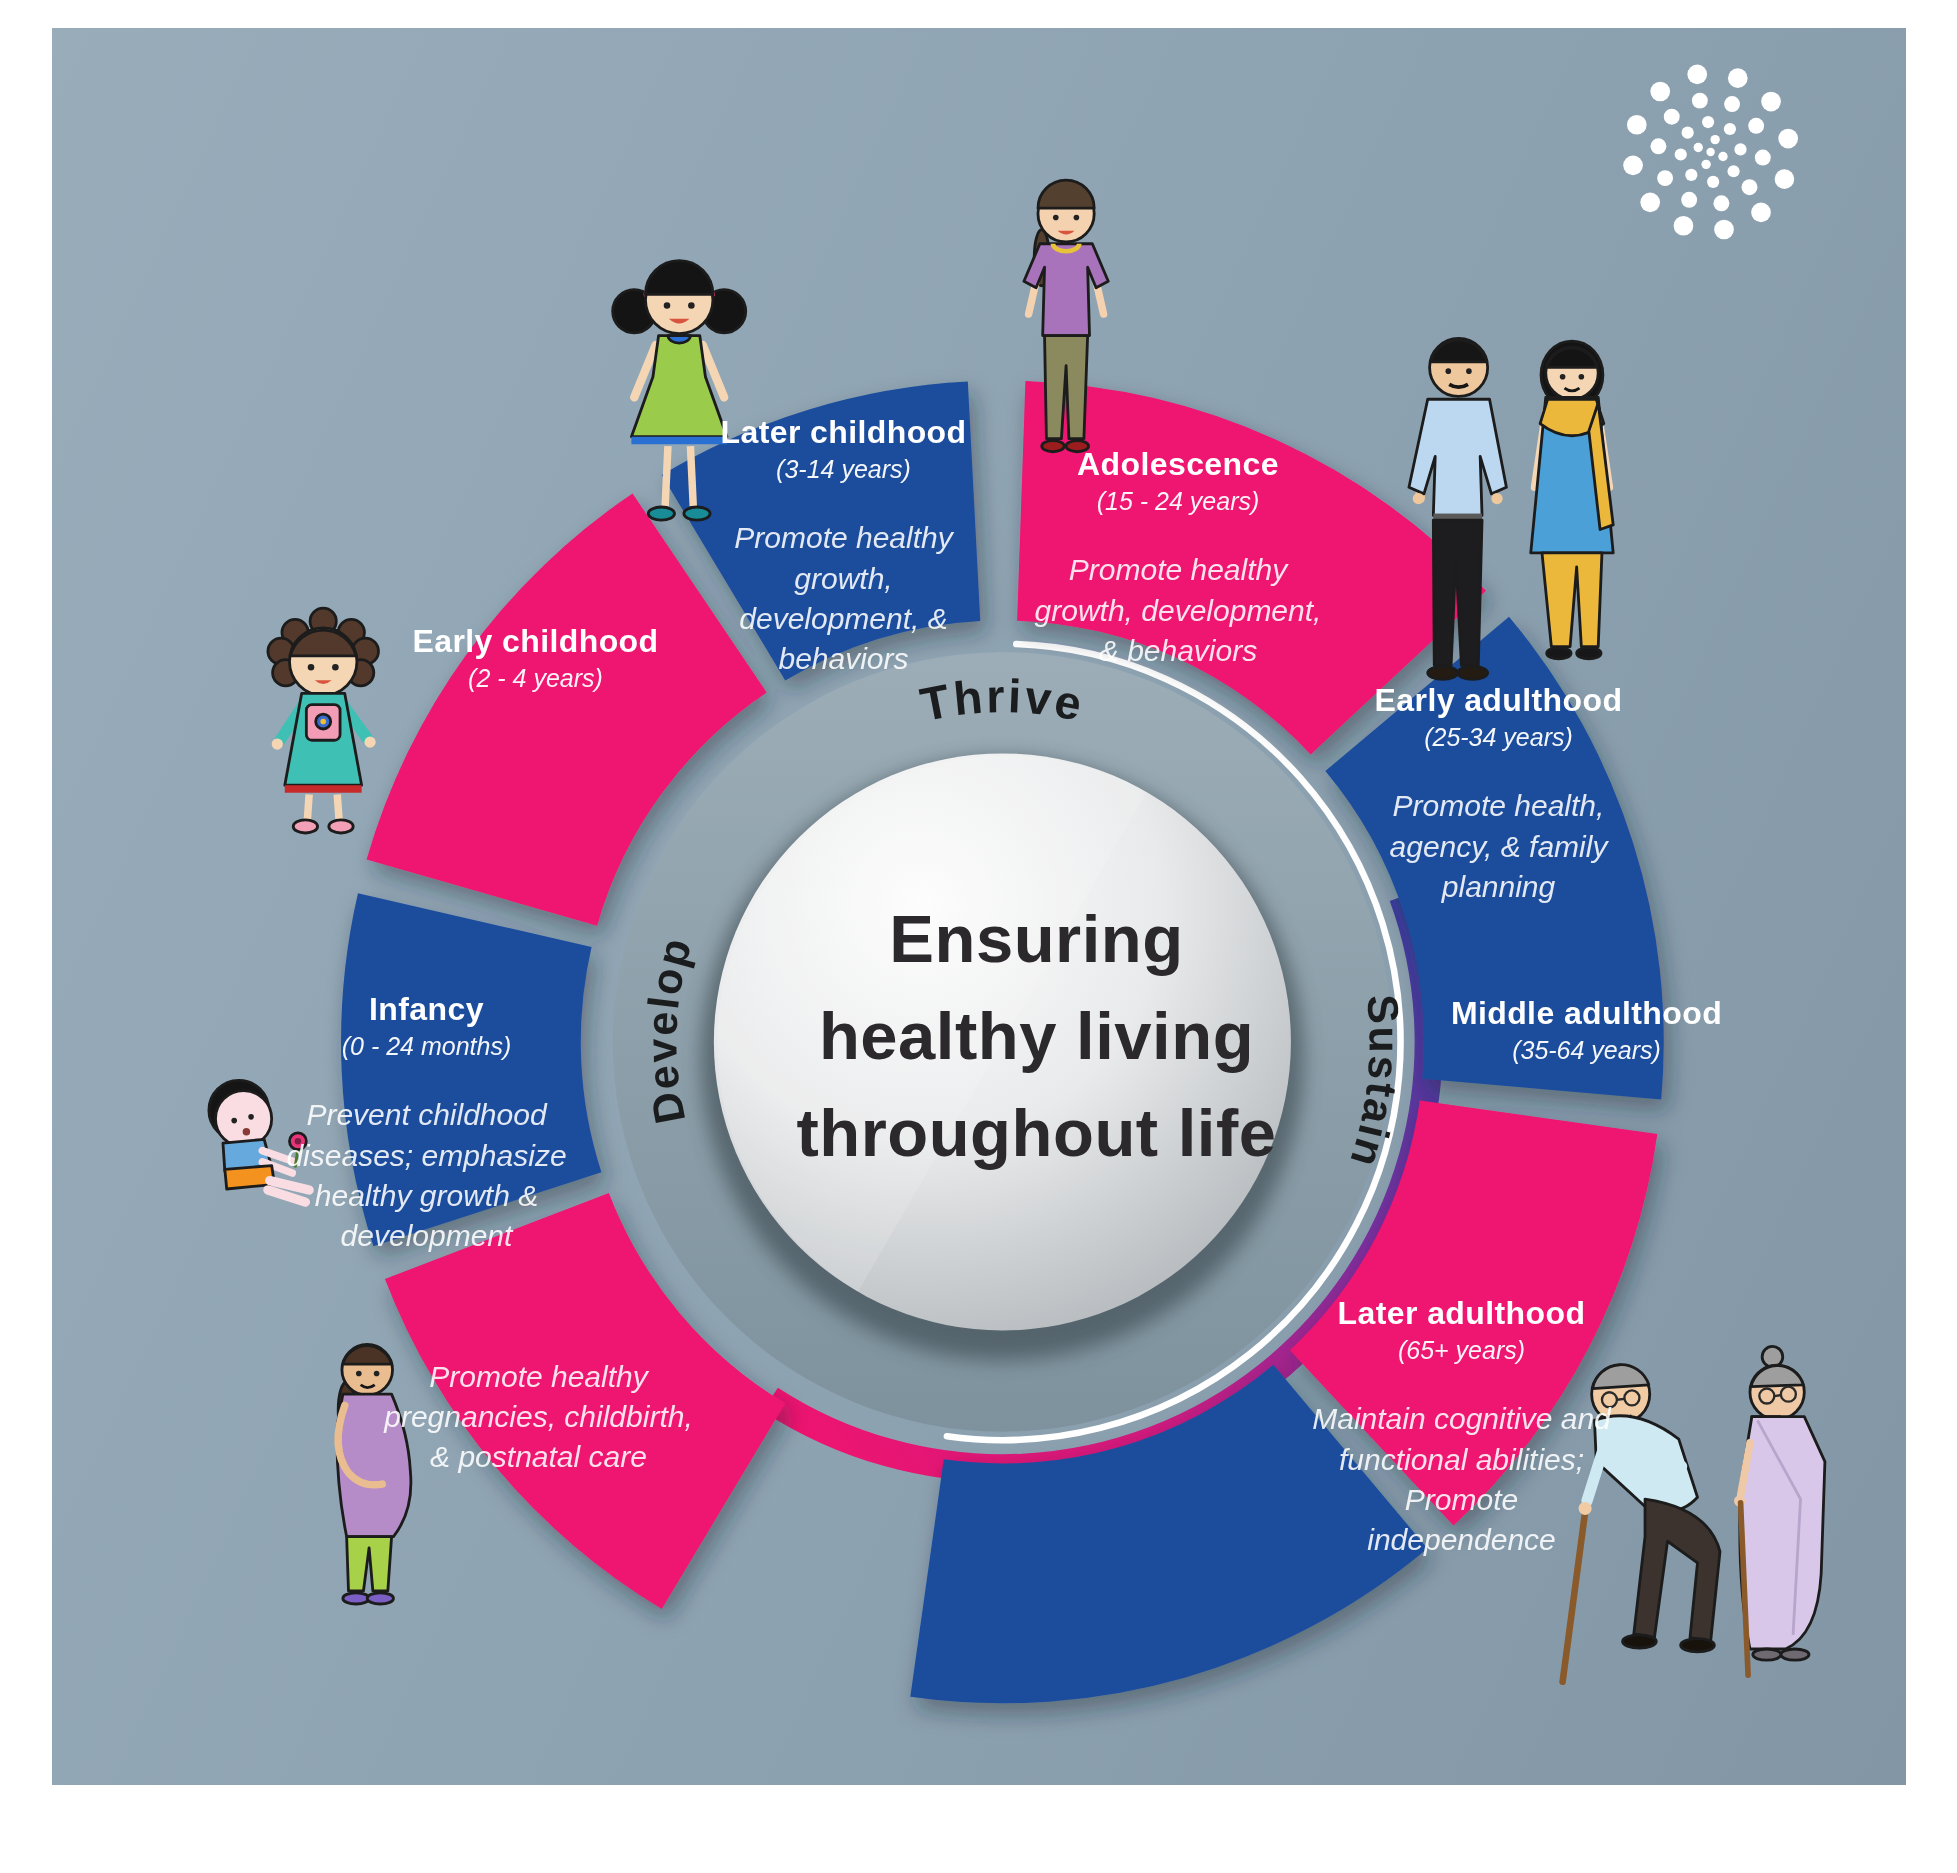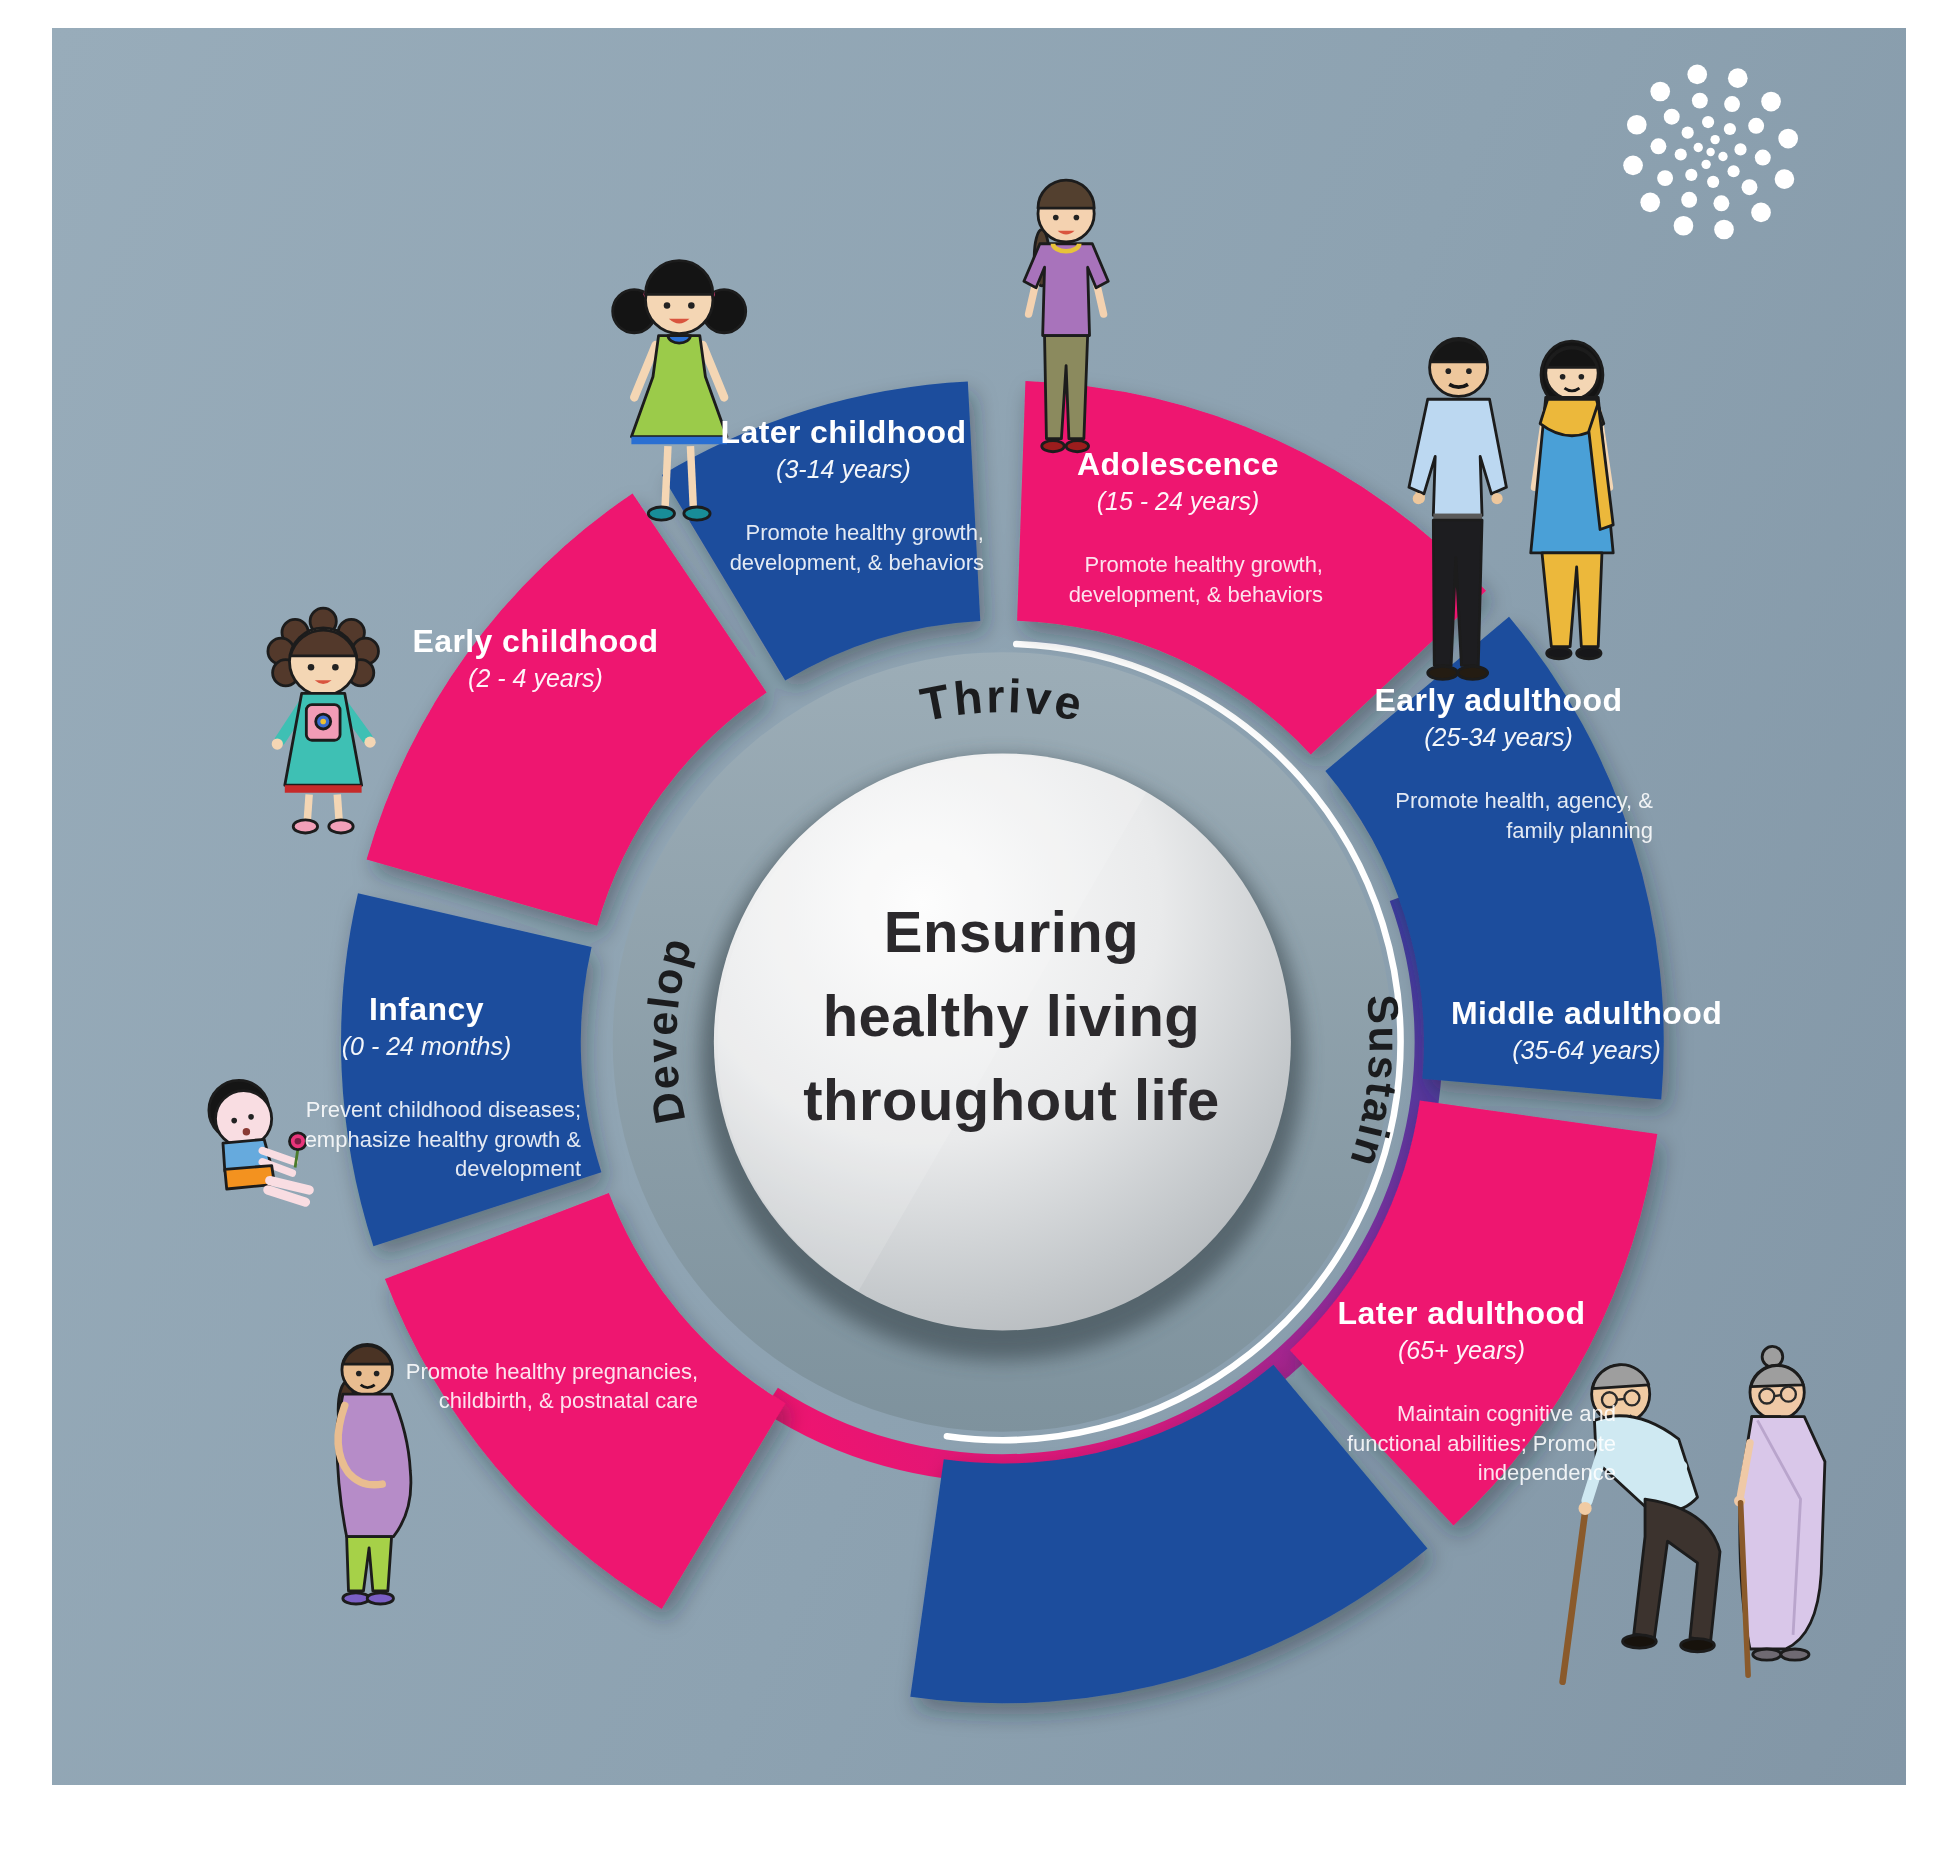--- a/index.html
+++ b/index.html
@@ -12,8 +12,8 @@
   .seg-title { font-size:32px; font-weight:bold; line-height:1.15; letter-spacing:0.4px; }
   .seg-years { font-size:25px; font-style:italic; color:rgba(255,255,255,.95); margin-top:4.7px; }
   .seg-years:empty { display:none; }
-  .seg-desc  { font-size:22px; line-height:1.34;
-               color:rgba(255,255,255,.88); margin-top:34px;text-align:right; }
+  .seg-desc  { font-size:30px; font-style:italic; line-height:1.34;
+               color:rgba(255,255,255,.88); margin-top:34px; }
   .seg-label.tight .seg-desc { margin-top:5.6px; }
   .center-title { position:absolute; left:721px; top:890px; width:581px; z-index:3;
                   text-align:center; font-weight:bold; font-size:58px; line-height:1.45;

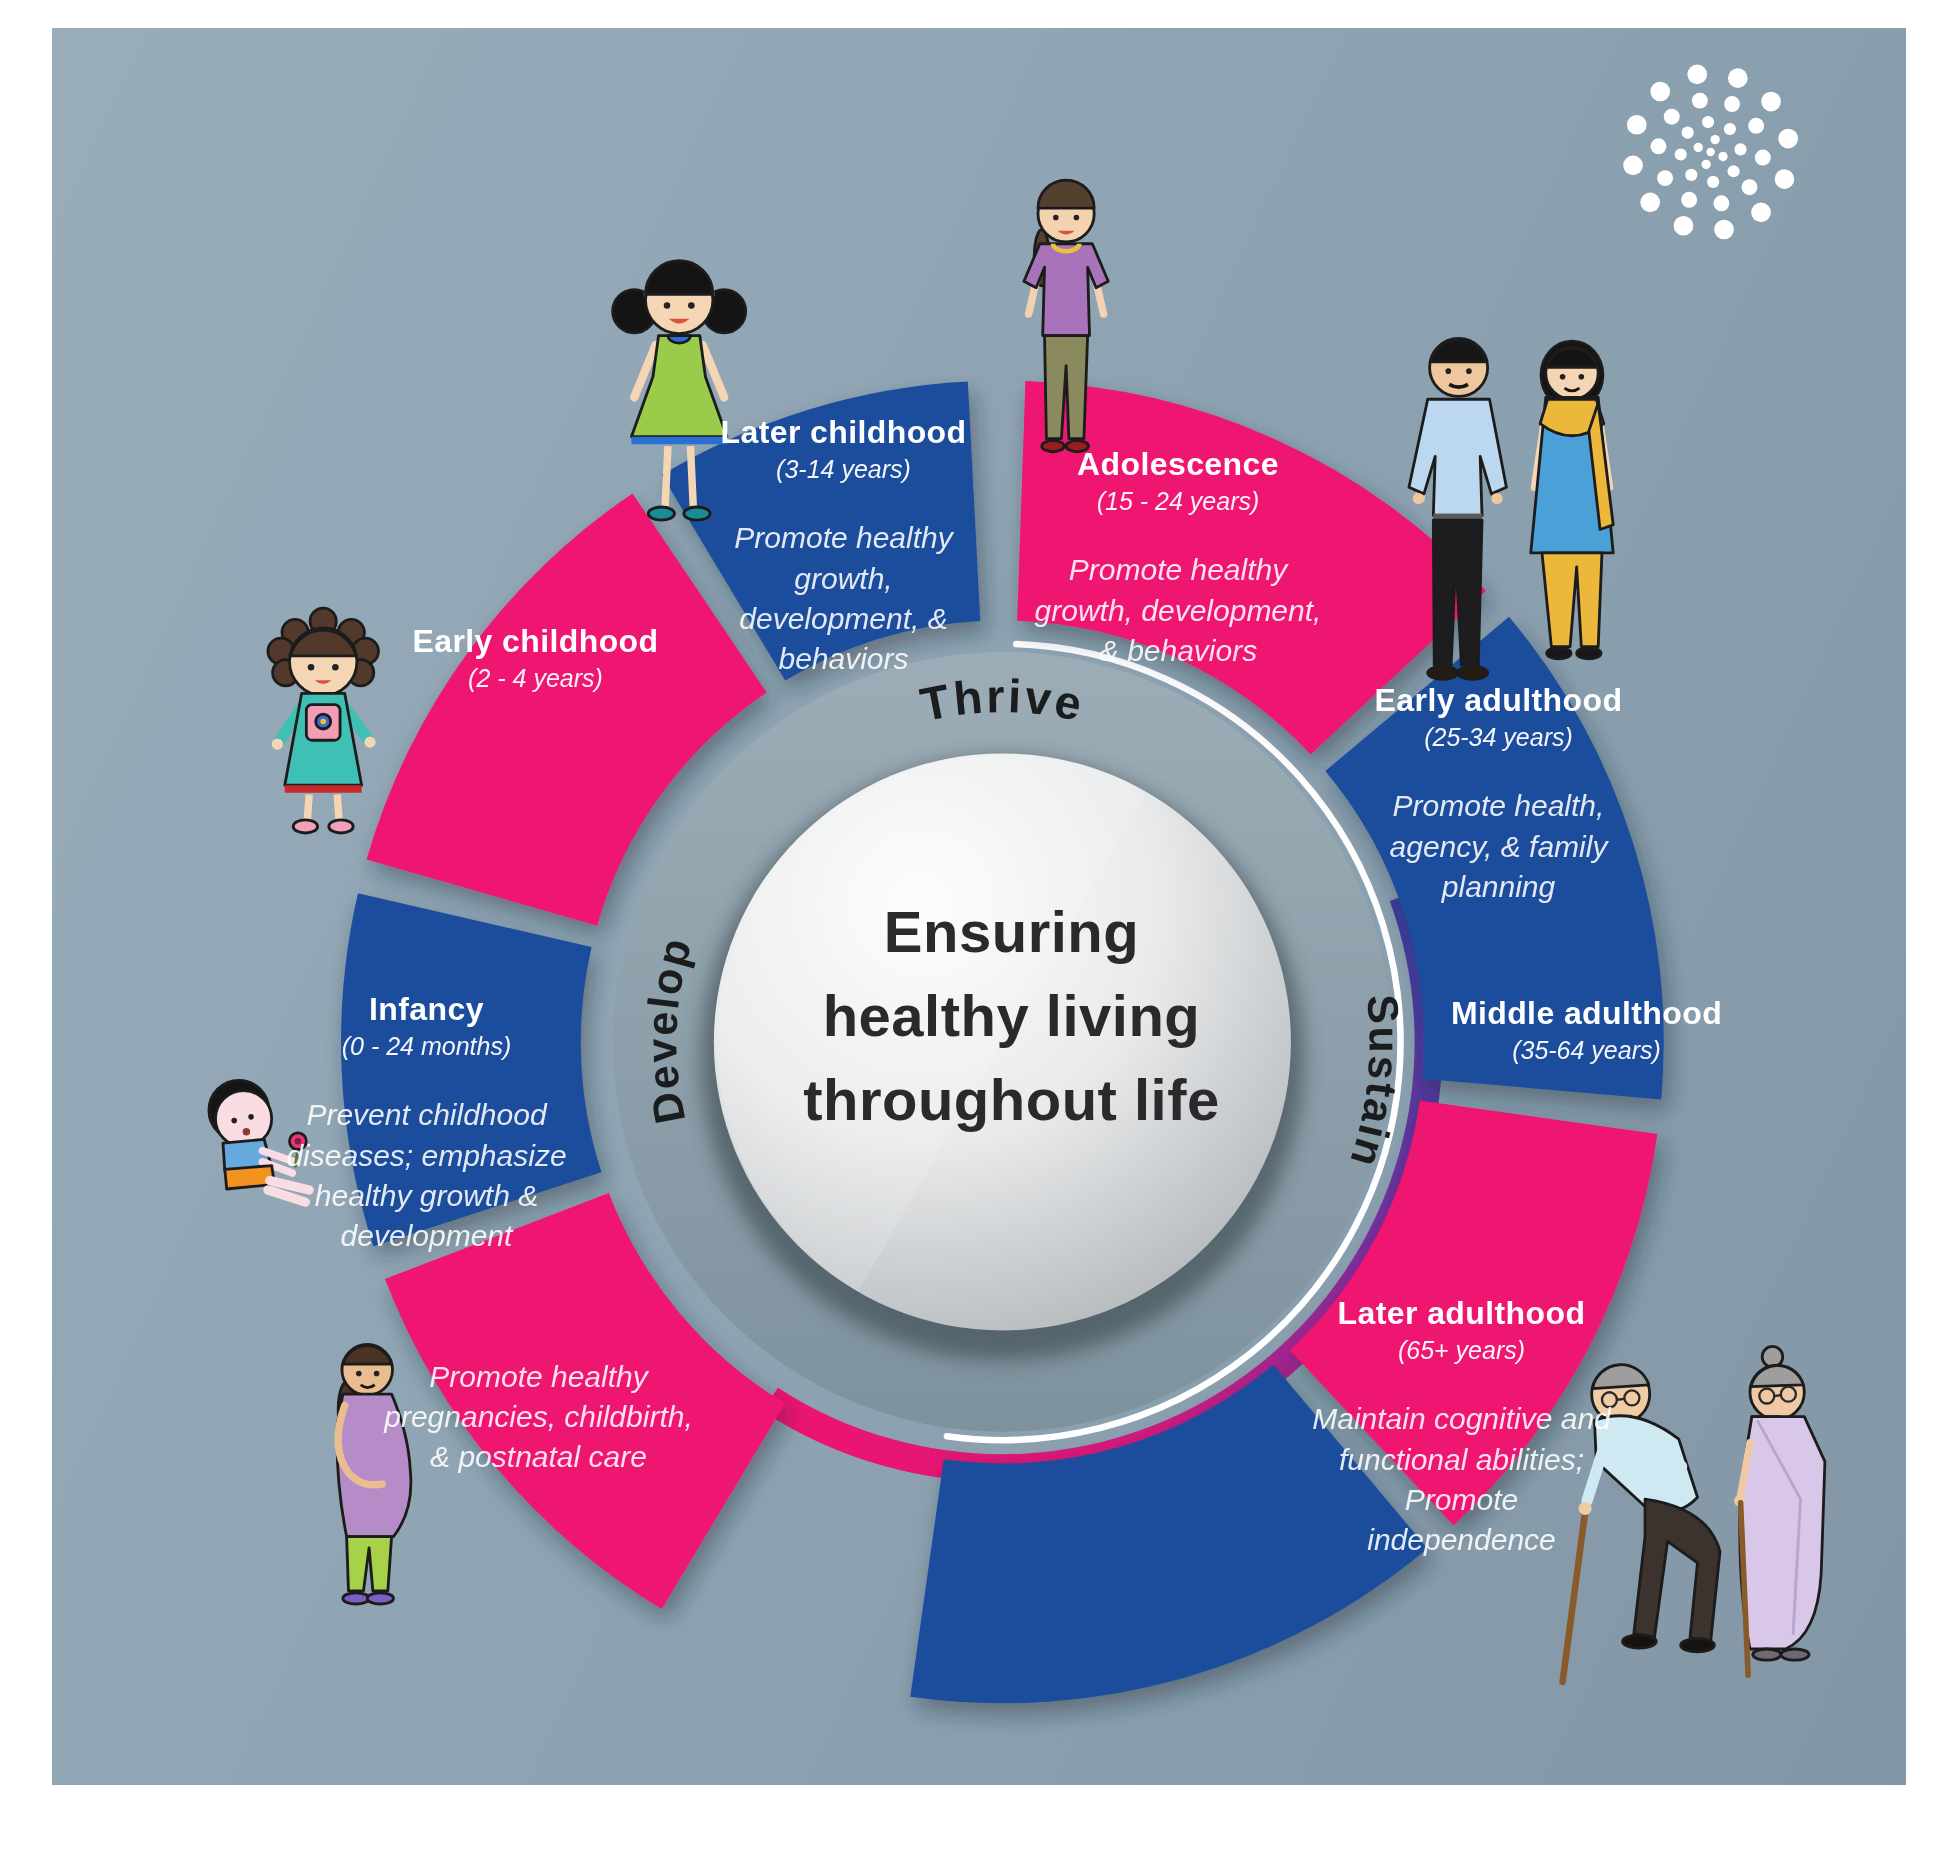--- a/index.html
+++ b/index.html
@@ -15,8 +15,8 @@
   .seg-desc  { font-size:30px; font-style:italic; line-height:1.34;
                color:rgba(255,255,255,.88); margin-top:34px; }
   .seg-label.tight .seg-desc { margin-top:5.6px; }
-  .center-title { position:absolute; left:721px; top:890px; width:581px; z-index:3;
-                  text-align:center; font-weight:bold; font-size:58px; line-height:1.45;
+  .center-title { position:absolute; left:746px; top:890px; width:581px; z-index:3;
+                  text-align:center; font-weight:bold; font-size:67px; line-height:1.45;
                   color:#2b292c; letter-spacing:0.5px; }
   .ringword { font-family:"Liberation Sans",sans-serif; font-weight:bold; fill:#1b1c1e; }
   .o { stroke:#1c1c1c; stroke-width:3px; stroke-linejoin:round; }

